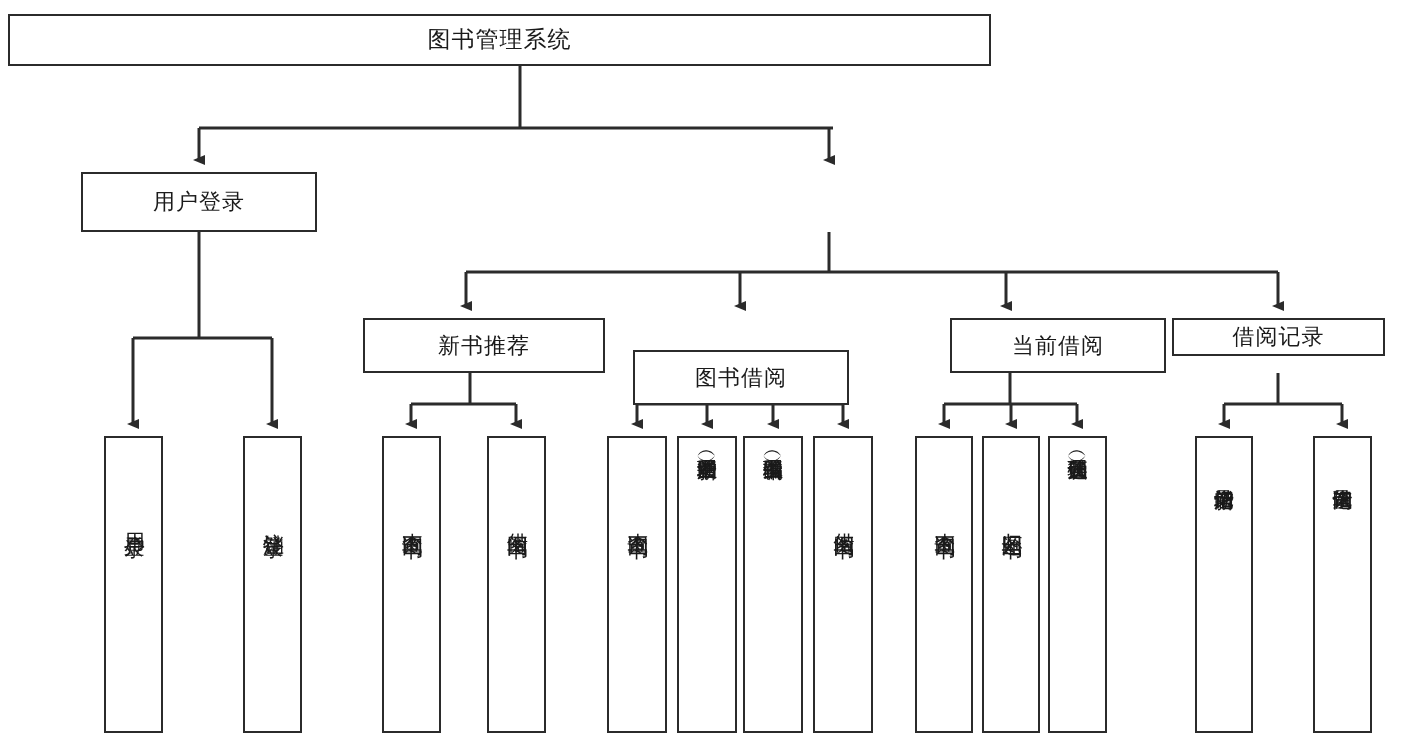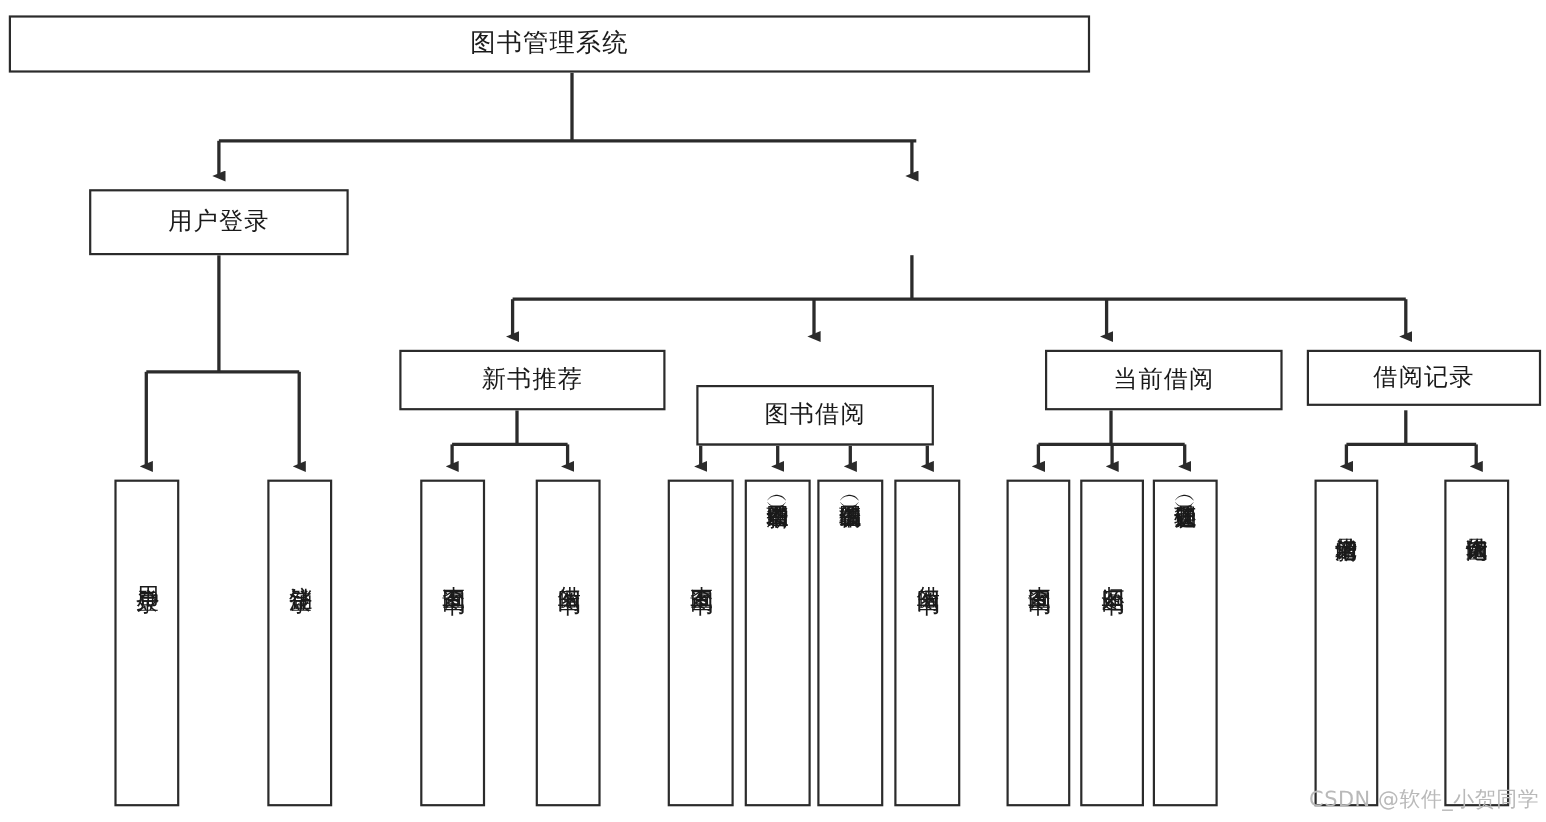--- a/index.html
+++ b/index.html
@@ -154,7 +154,7 @@
   <div class="node horiz" style="left:902px; top:318px; width:216px; height:55px;margin-left:48px;">
     <span class="label">当前借阅</span>
   </div>
-  <div class="node horiz" style="left:1172px; top:318px; width:213px; height:51px;margin-left:16px;">
+  <div class="node horiz" style="left:1172px; top:318px; width:213px; height:38px;">
     <span class="label">借阅记录</span>
   </div>
 

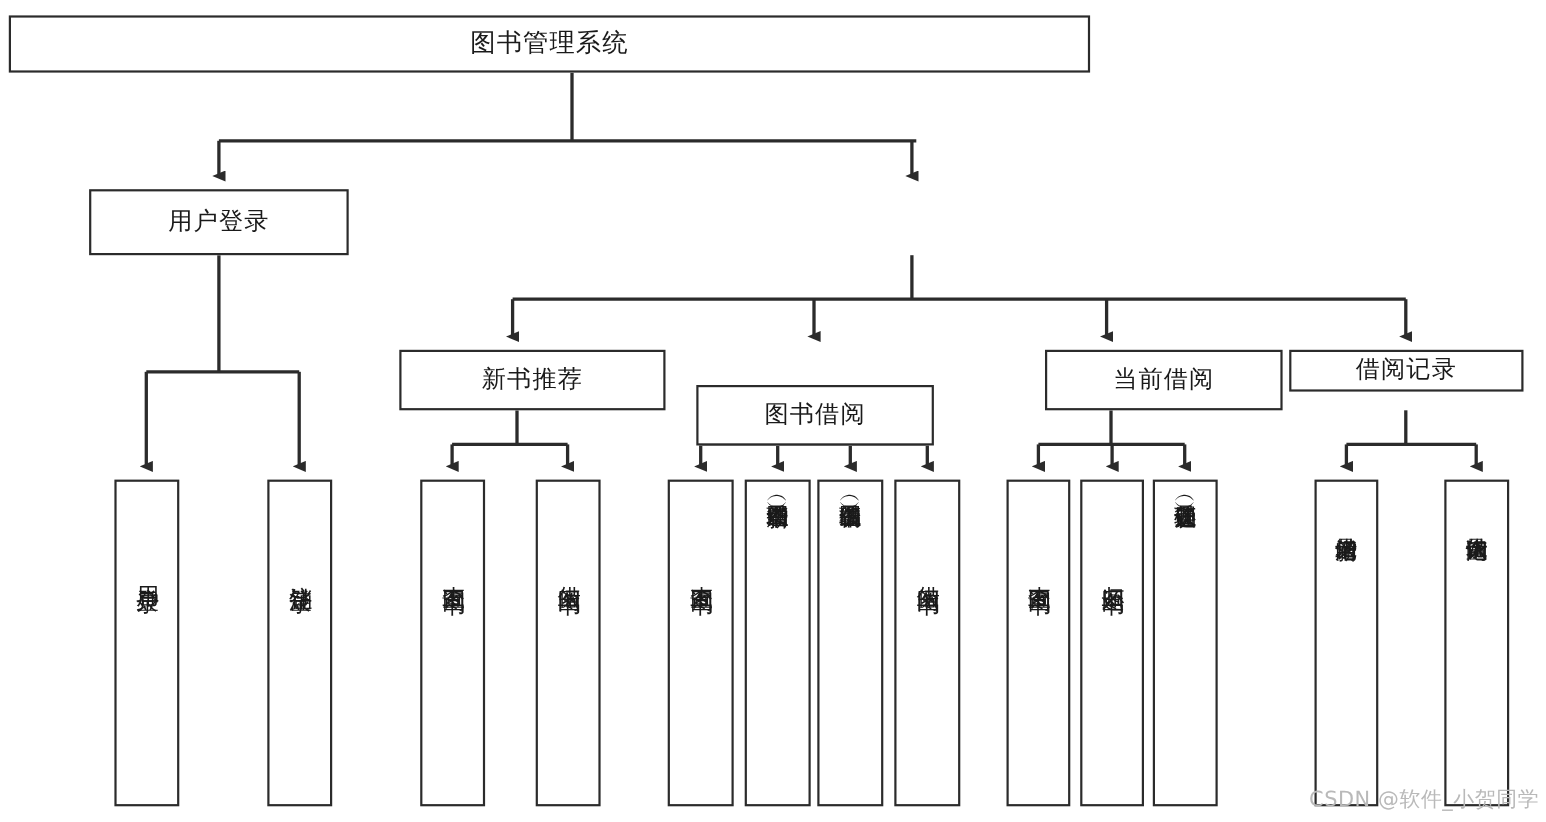--- a/index.html
+++ b/index.html
@@ -202,7 +202,6 @@
     <span class="label">查询借阅记录</span>
   </div>
 
-  <div class="watermark">CSDN @软件_小贺同学</div>
 
 </div>
 

